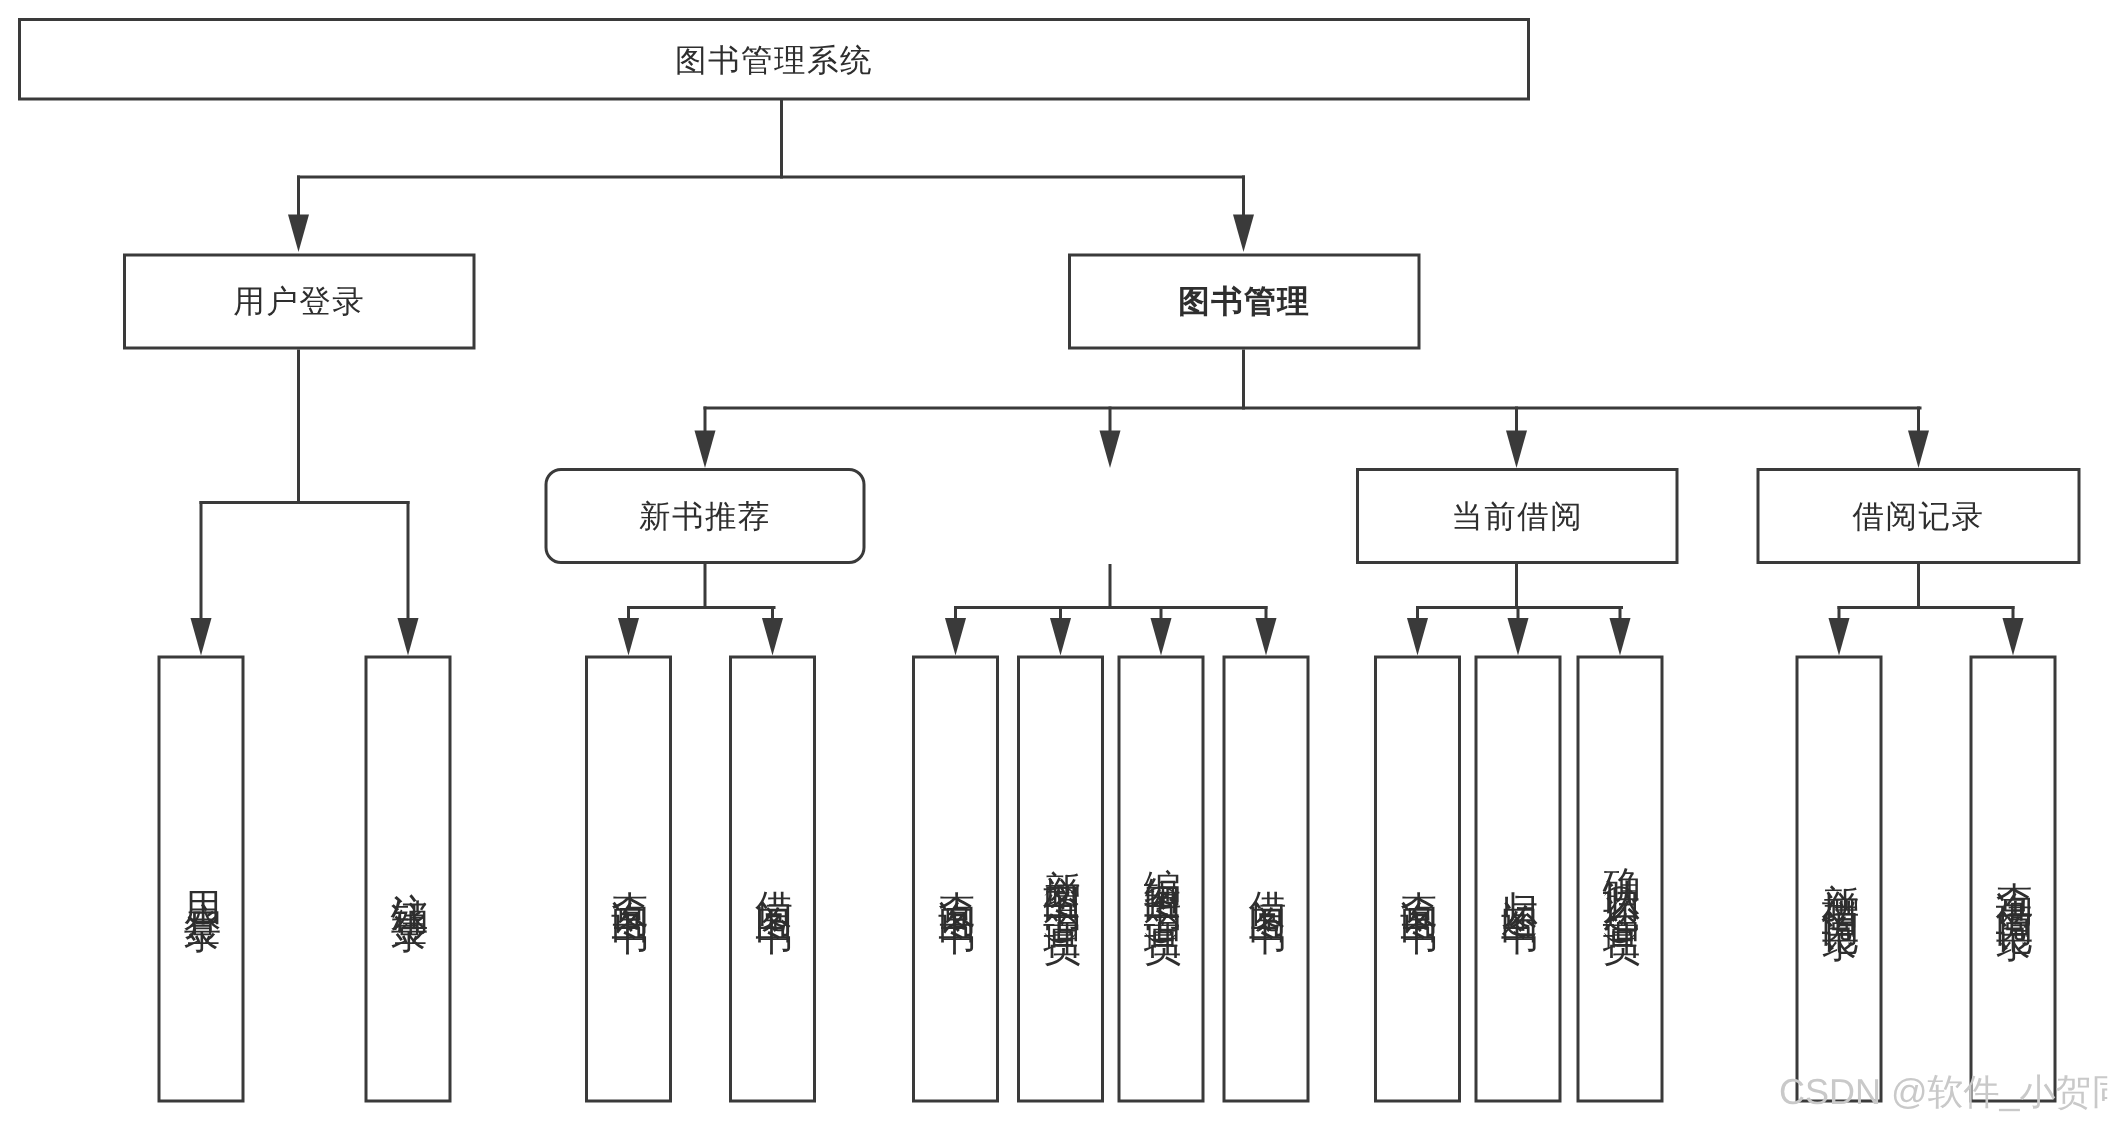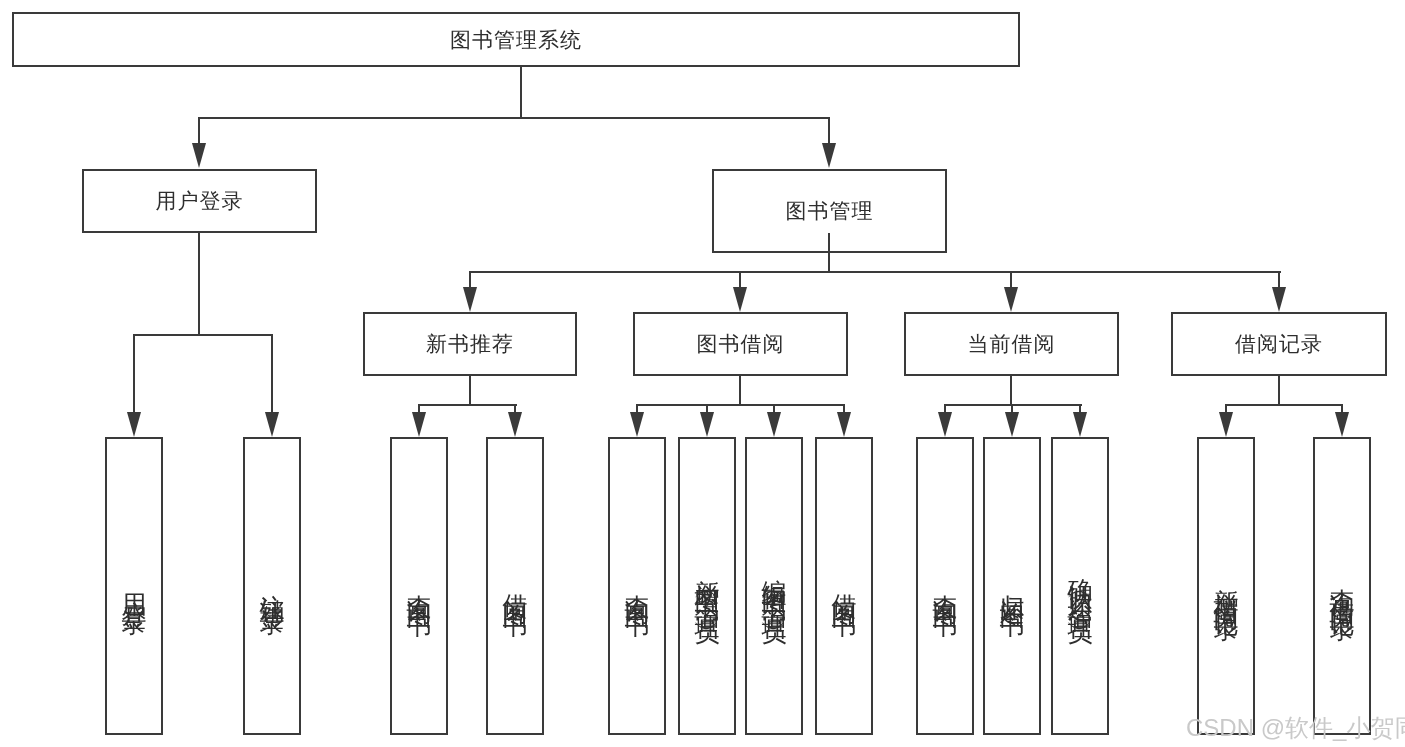--- a/index.html
+++ b/index.html
@@ -62,7 +62,7 @@
   <div class="box" style="left:82px;top:169px;width:235px;height:64px;">
     <span class="hlabel">用户登录</span>
   </div>
-  <div class="box" style="left:712px;top:169px;width:235px;height:84px;">
+  <div class="box" style="left:712px;top:169px;width:235px;height:64px;font-weight:bold;">
     <span class="hlabel">图书管理</span>
   </div>
 

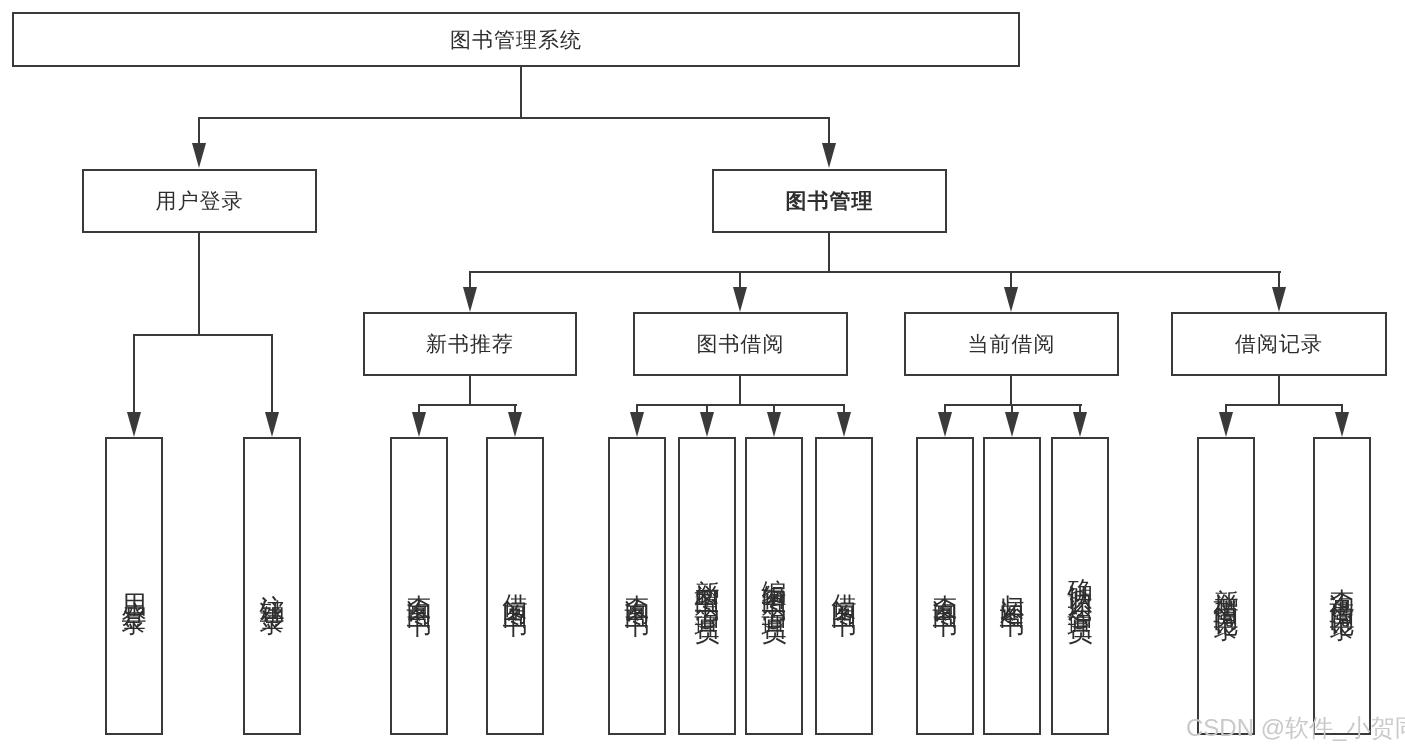--- a/index.html
+++ b/index.html
@@ -66,7 +66,7 @@
     <span class="hlabel">图书管理</span>
   </div>
 
-  <div class="box" style="left:363px;top:312px;width:214px;height:64px;">
+  <div class="box" style="left:363px;top:312px;width:214px;height:64px;border-radius:11px;">
     <span class="hlabel">新书推荐</span>
   </div>
   <div class="box" style="left:633px;top:312px;width:215px;height:64px;">

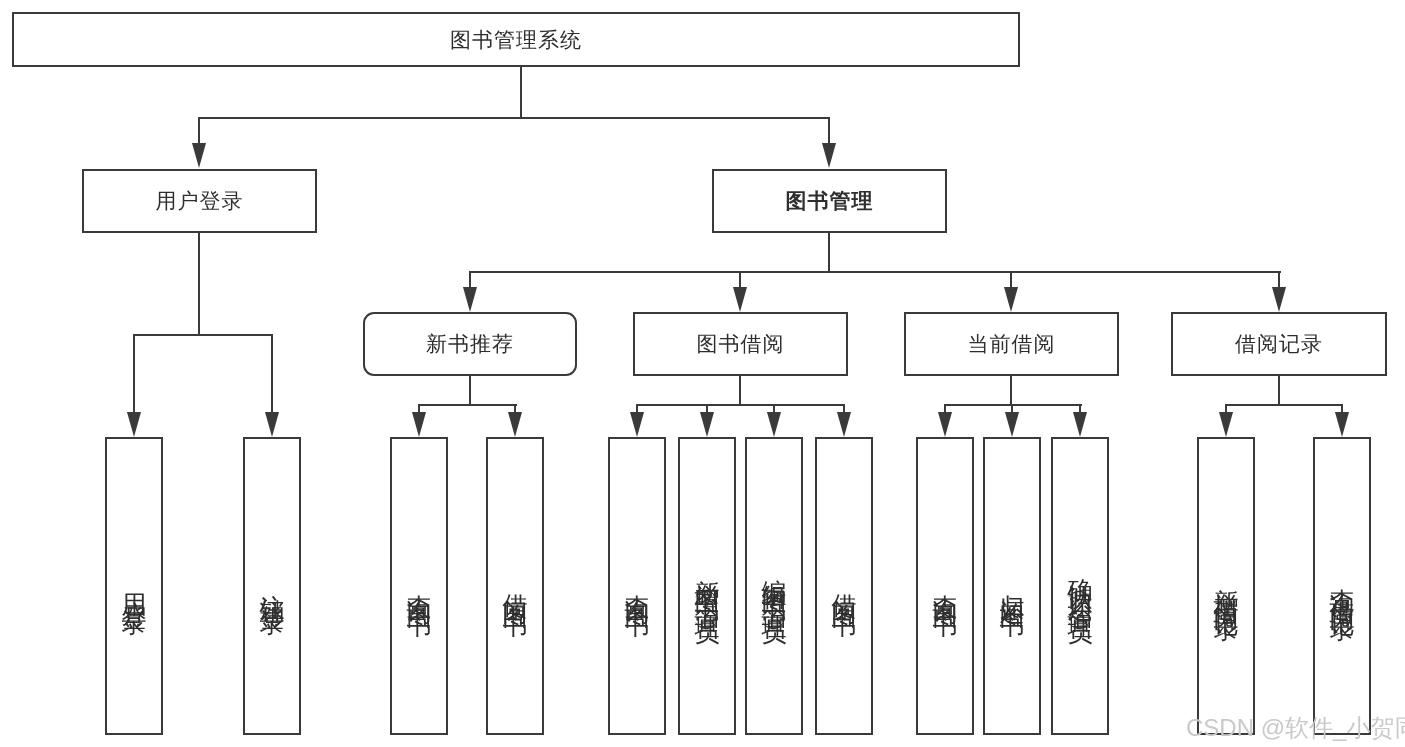--- a/index.html
+++ b/index.html
@@ -68,9 +68,6 @@
 
   <div class="box" style="left:363px;top:312px;width:214px;height:64px;border-radius:11px;">
     <span class="hlabel">新书推荐</span>
-  </div>
-  <div class="box" style="left:633px;top:312px;width:215px;height:64px;">
-    <span class="hlabel">图书借阅</span>
   </div>
   <div class="box" style="left:1171px;top:312px;width:216px;height:64px;">
     <span class="hlabel">借阅记录</span>

